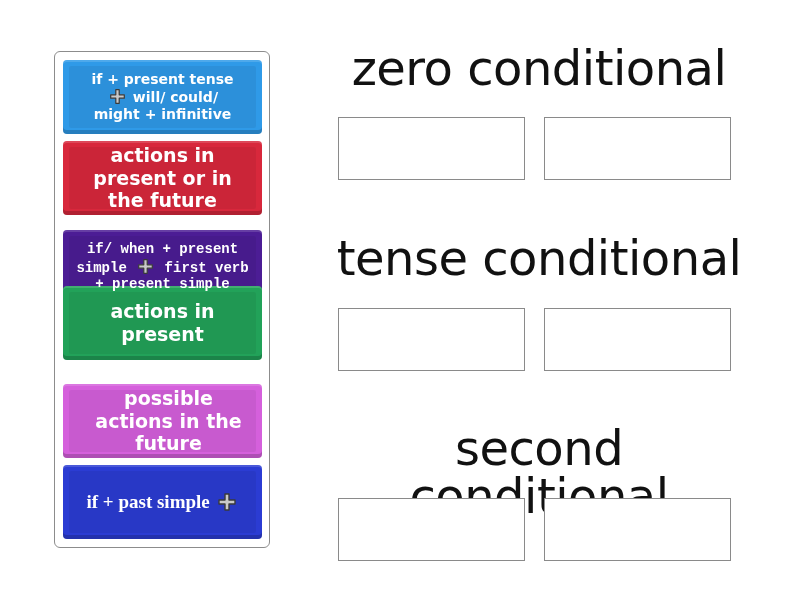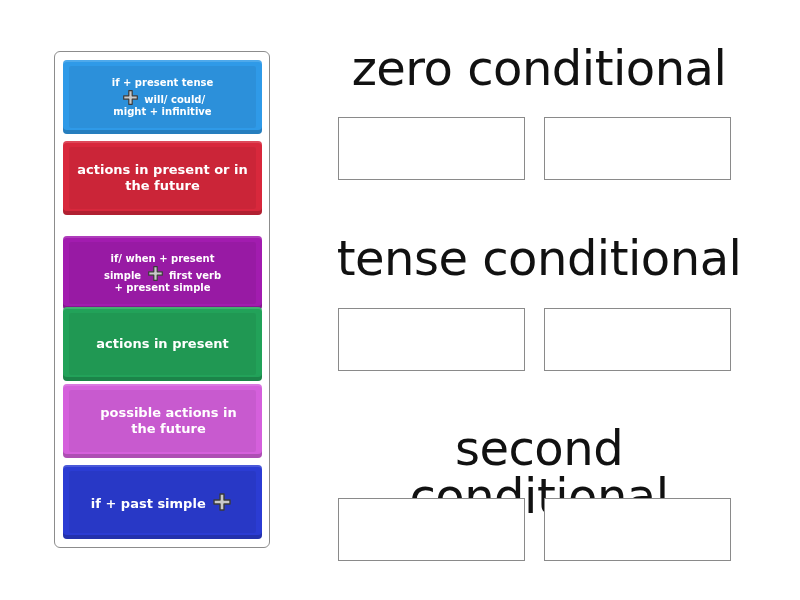--- a/index.html
+++ b/index.html
@@ -55,7 +55,7 @@
       position: relative;
       z-index: 1;
     }
-    .card.small .label { font-size: 10px; }
+    .card.small .label { font-size: 14px; }
     .card.large .label { font-size: 13px; }
     .plus-icon {
       display: inline-block;

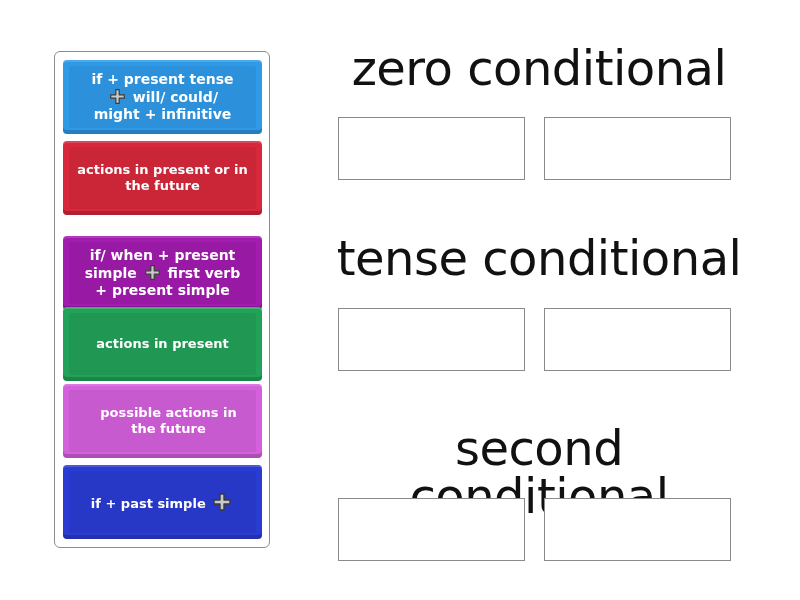--- a/index.html
+++ b/index.html
@@ -56,7 +56,7 @@
       z-index: 1;
     }
     .card.small .label { font-size: 14px; }
-    .card.large .label { font-size: 13px; }
+    .card.large .label { font-size: 19px; }
     .plus-icon {
       display: inline-block;
       width: 17px;

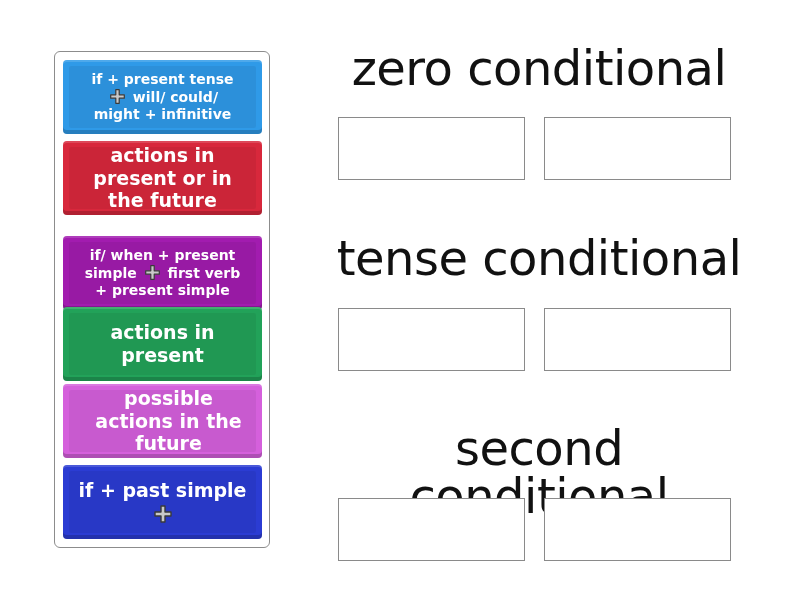--- a/index.html
+++ b/index.html
@@ -117,7 +117,7 @@
       <div class="label" style="padding:0 6px;">actions in present or in the future</div>
     </div>
 
-    <div class="card small" style="top:184px;background:#a21caf;">
+    <div class="card small" style="top:178px;background:#4c1d95;font-family:Liberation Mono, monospace;">
       <div class="inner"></div>
       <div class="label">
         <span>if/ when + present</span><br>

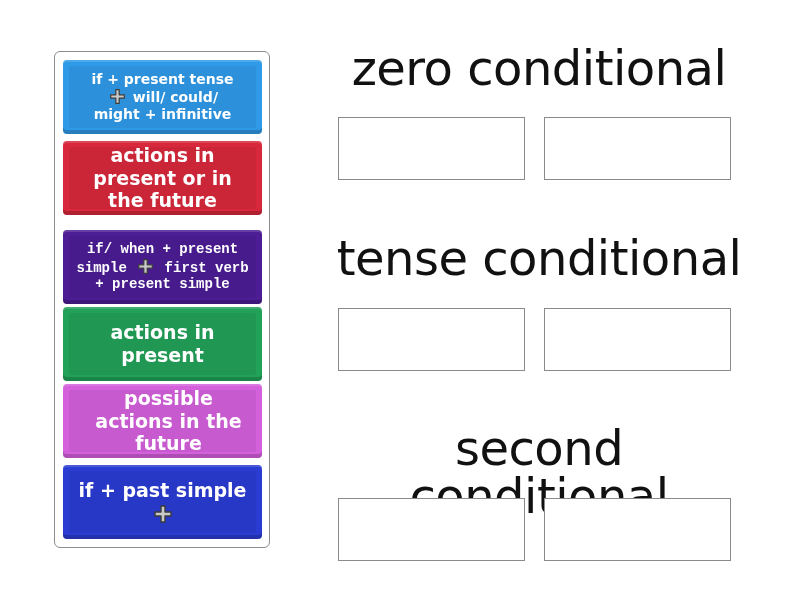--- a/index.html
+++ b/index.html
@@ -128,7 +128,7 @@
       </div>
     </div>
 
-    <div class="card large" style="top:255px;background:#22a259;">
+    <div class="card large" style="top:234px;background:#22a259;">
       <div class="inner"></div>
       <div class="label">actions in present</div>
     </div>

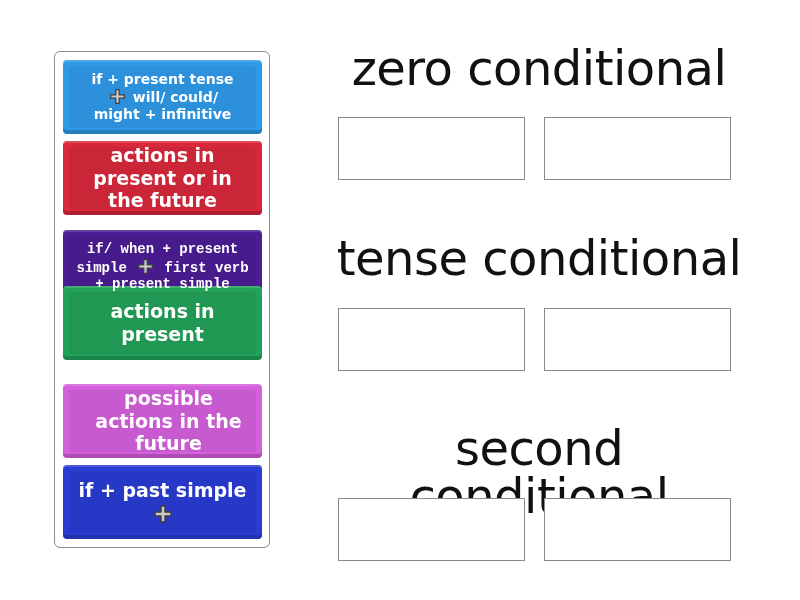--- a/index.html
+++ b/index.html
@@ -138,7 +138,7 @@
       <div class="label" style="padding:0 14px;">possible actions in the future</div>
     </div>
 
-    <div class="card large" style="top:413px;background:#2b3cd3;">
+    <div class="card large" style="top:413px;background:#2b3cd3;font-family:Liberation Serif, serif;">
       <div class="inner"></div>
       <div class="label">
         <span>if + past simple </span><svg class="plus-icon" style="width:20px;height:20px;vertical-align:-4px;">

